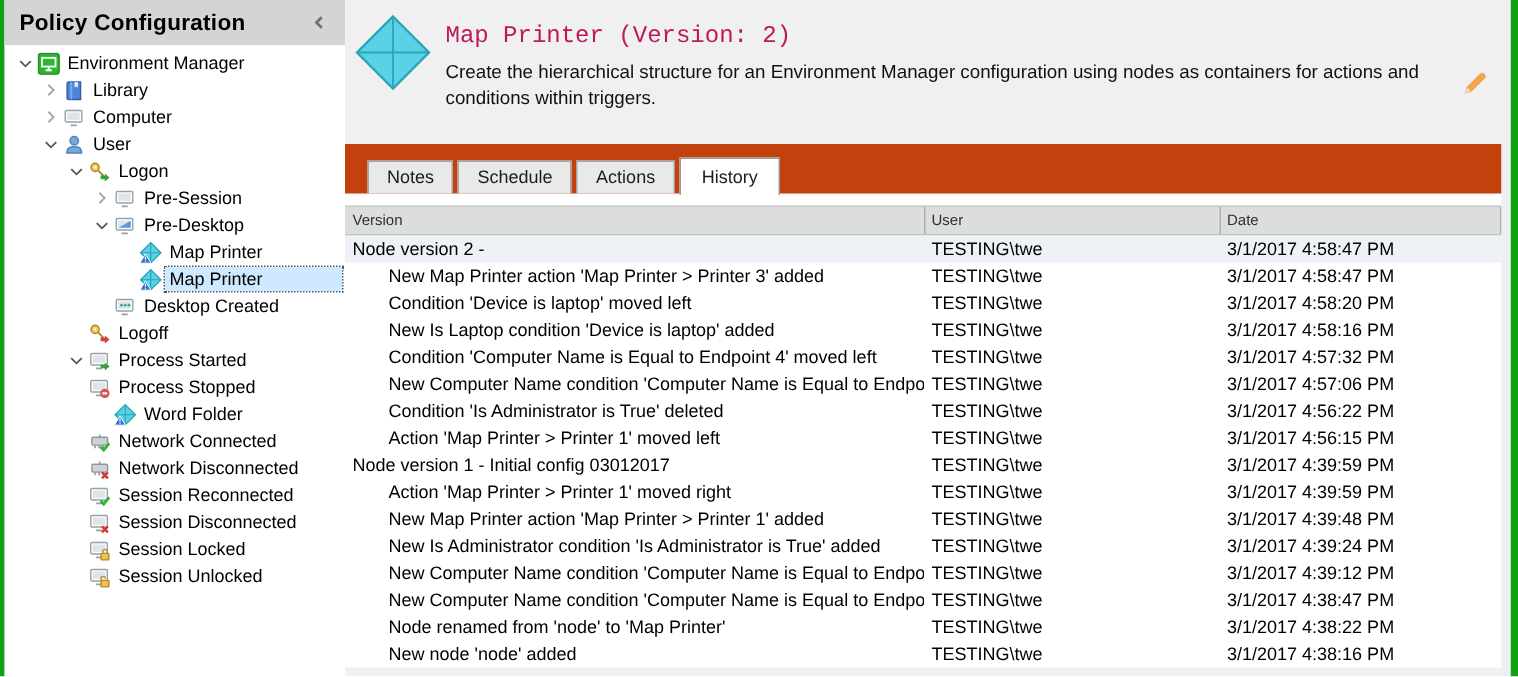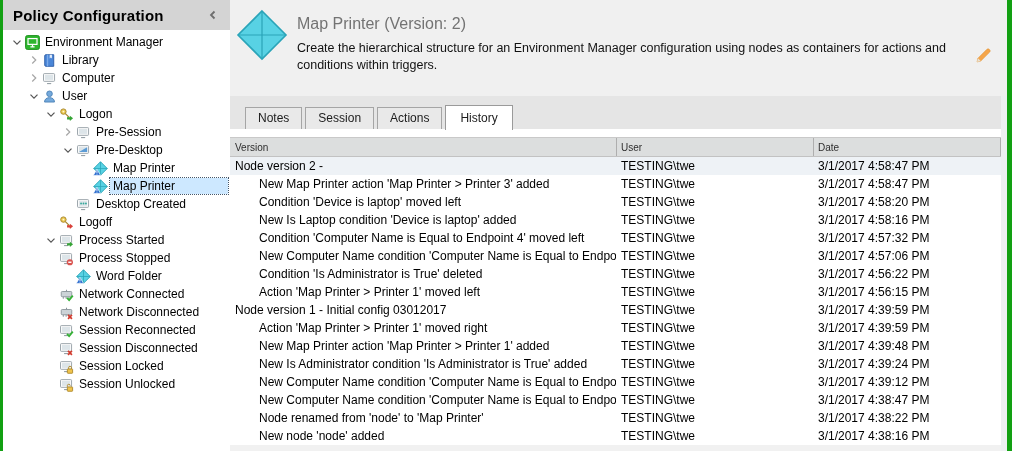--- a/index.html
+++ b/index.html
@@ -25,7 +25,7 @@
   .page-header { height:96px; flex:none; background:#f0f0f0; display:flex; padding:7px 10px 0 5px; position:relative; }
   .node-icon-large { width:54px; height:54px; flex:none; margin-top:1px; }
   .header-text { padding-left:8px; padding-top:8px; }
-  .page-title { font-size:16px; font-weight:normal; color:#737373; margin-bottom:7px; }
+  .page-title { font-size:16px; font-weight:normal; color:#be185d; margin-bottom:7px;font-family:Liberation Mono, monospace; }
   .page-desc { font-size:12.5px; line-height:17px; color:#111; width:705px; }
   .edit-icon { position:absolute; right:14px; top:46px; width:19px; height:19px; cursor:pointer; }
   .tabstrip { height:33px; flex:none; background:#e5e5e5; display:flex; align-items:flex-end; padding-left:15px; width:calc(100% - 6px); position:relative; z-index:2; }

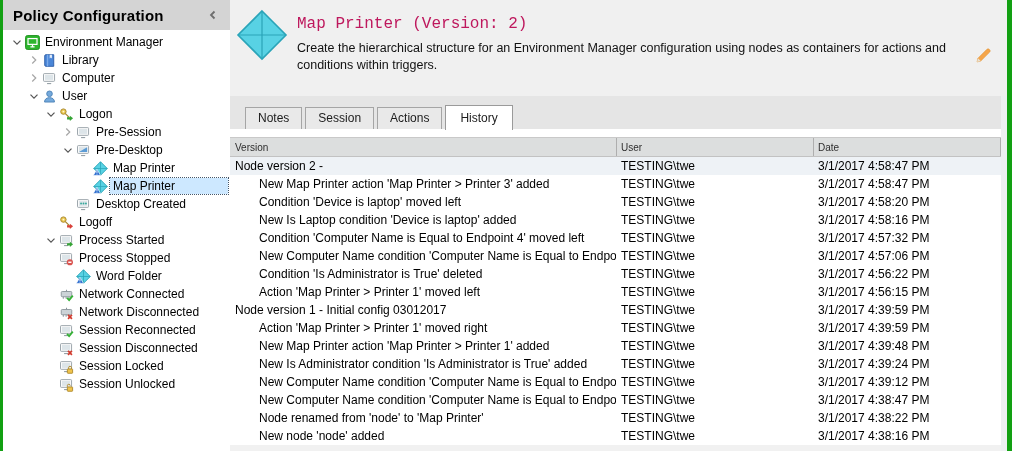--- a/index.html
+++ b/index.html
@@ -28,7 +28,7 @@
   .page-title { font-size:16px; font-weight:normal; color:#be185d; margin-bottom:7px;font-family:Liberation Mono, monospace; }
   .page-desc { font-size:12.5px; line-height:17px; color:#111; width:705px; }
   .edit-icon { position:absolute; right:14px; top:46px; width:19px; height:19px; cursor:pointer; }
-  .tabstrip { height:33px; flex:none; background:#e5e5e5; display:flex; align-items:flex-end; padding-left:15px; width:calc(100% - 6px); position:relative; z-index:2; }
+  .tabstrip { height:33px; flex:none; background:#c2410c; display:flex; align-items:flex-end; padding-left:15px; width:calc(100% - 6px); position:relative; z-index:2; }
   .tab { background:#e9e9e9; border:1px solid #a5a5a5; border-bottom:none; padding:3px 12px 4px; font-size:12px; color:#1c1c1c; margin-right:3px; cursor:pointer; }
   .tab.active { background:#fff; padding:5px 14px 5px; border-color:#9a9a9a; margin-bottom:-1px; position:relative; z-index:3; }
   .tabpage { flex:1; background:#fff; width:calc(100% - 6px); padding-top:8px; display:flex; flex-direction:column; min-height:0; }

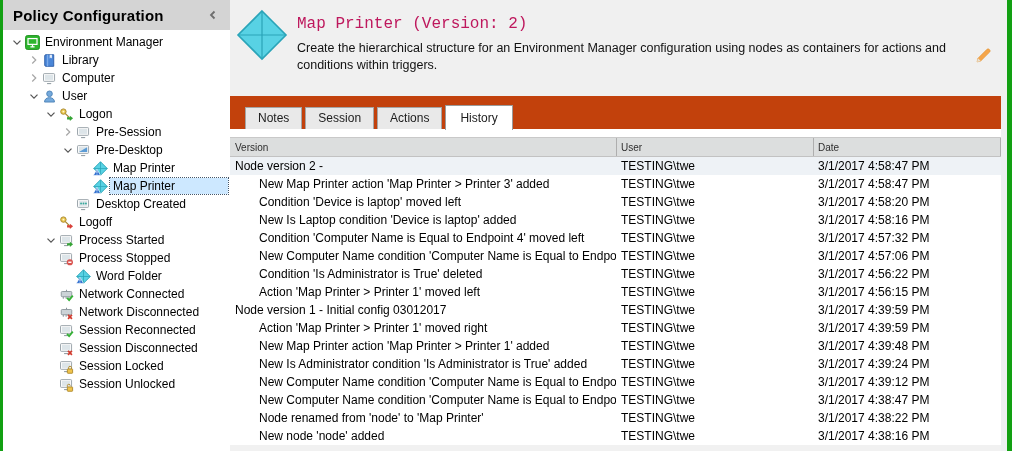--- a/index.html
+++ b/index.html
@@ -359,7 +359,7 @@
 
     <div class="tabstrip" id="tabstrip">
         <div class="tab">Notes</div>
-        <div class="tab">Session</div>
+        <div class="tab">Schedule</div>
         <div class="tab">Actions</div>
         <div class="tab active">History</div>
       </div>

